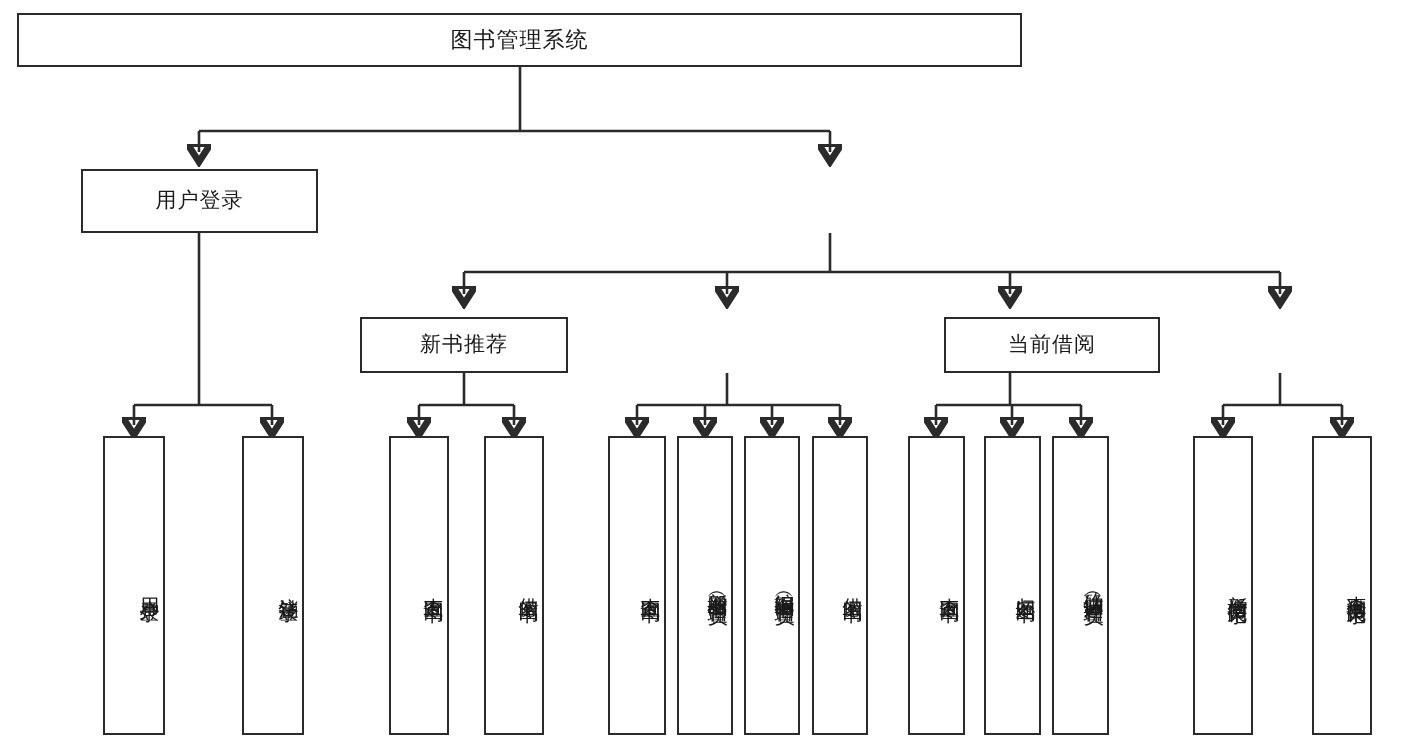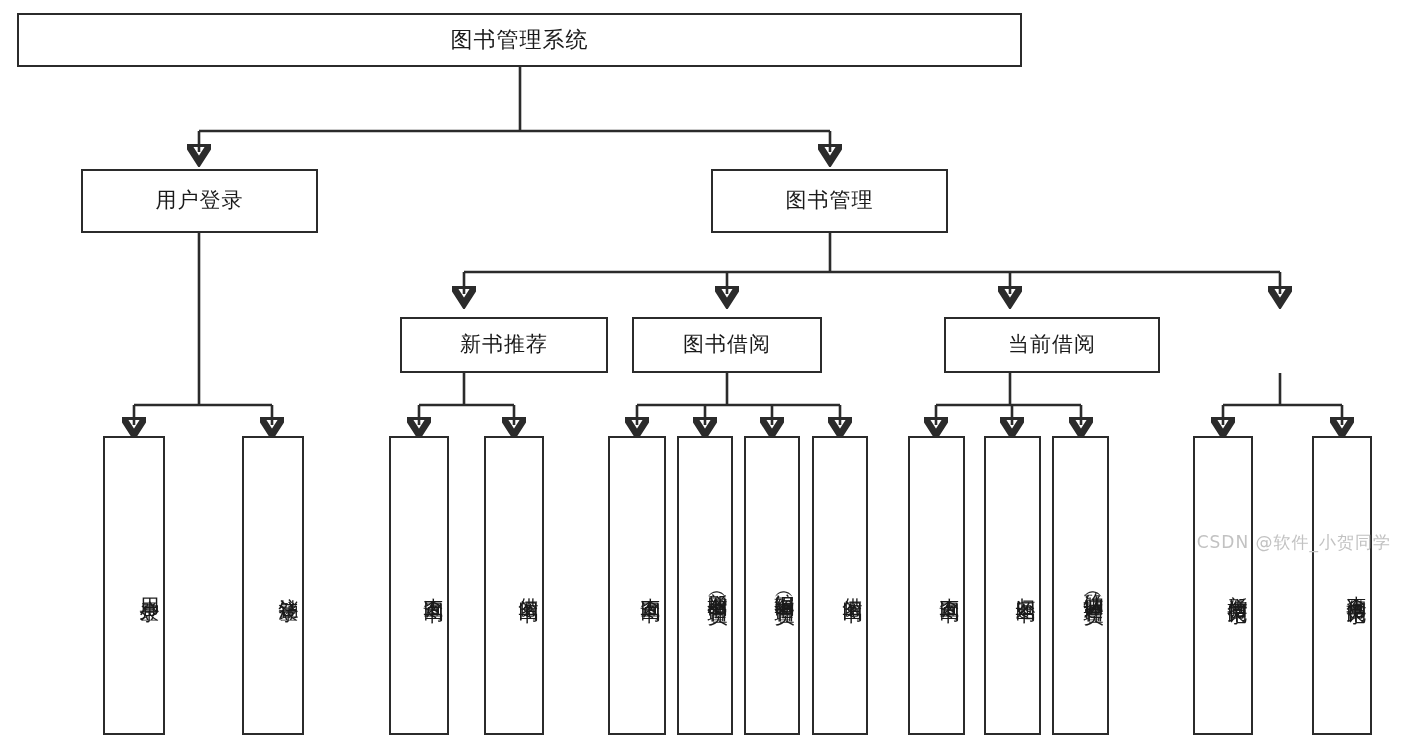--- a/index.html
+++ b/index.html
@@ -122,7 +122,6 @@
 
   <div class="node horiz" style="left:81px;top:169px;width:237px;height:64px;">用户登录</div>
 
-  <div class="node horiz" style="left:711px;top:169px;width:237px;height:64px;">图书管理</div>
 
   <div class="node horiz" style="left:360px;top:317px;width:208px;height:56px;margin-left:40px;">新书推荐</div>
 

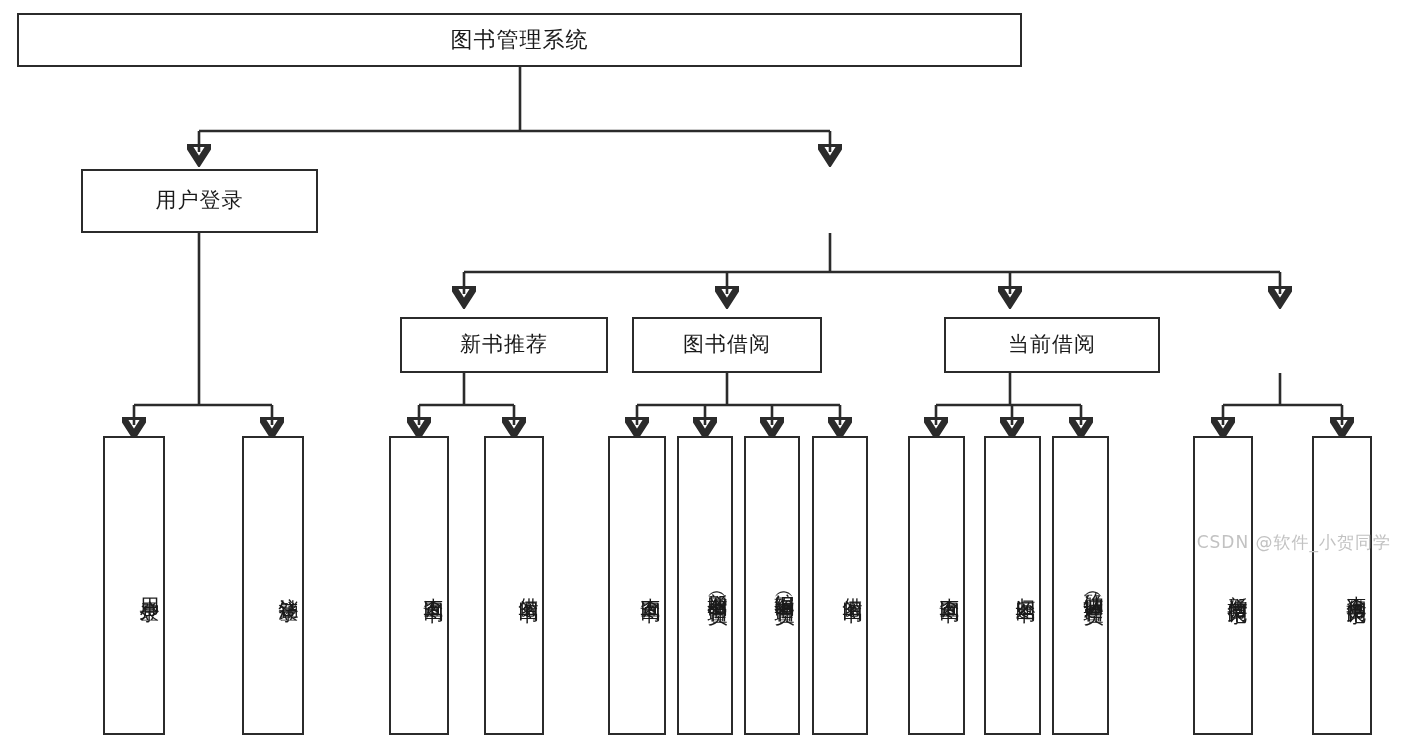--- a/index.html
+++ b/index.html
@@ -123,7 +123,7 @@
   <div class="node horiz" style="left:81px;top:169px;width:237px;height:64px;">用户登录</div>
 
 
-  <div class="node horiz" style="left:360px;top:317px;width:208px;height:56px;margin-left:40px;">新书推荐</div>
+  <div class="node horiz" style="left:360px;top:317px;width:208px;height:56px;">新书推荐</div>
 
   <div class="node horiz" style="left:632px;top:317px;width:190px;height:56px;">图书借阅</div>
 

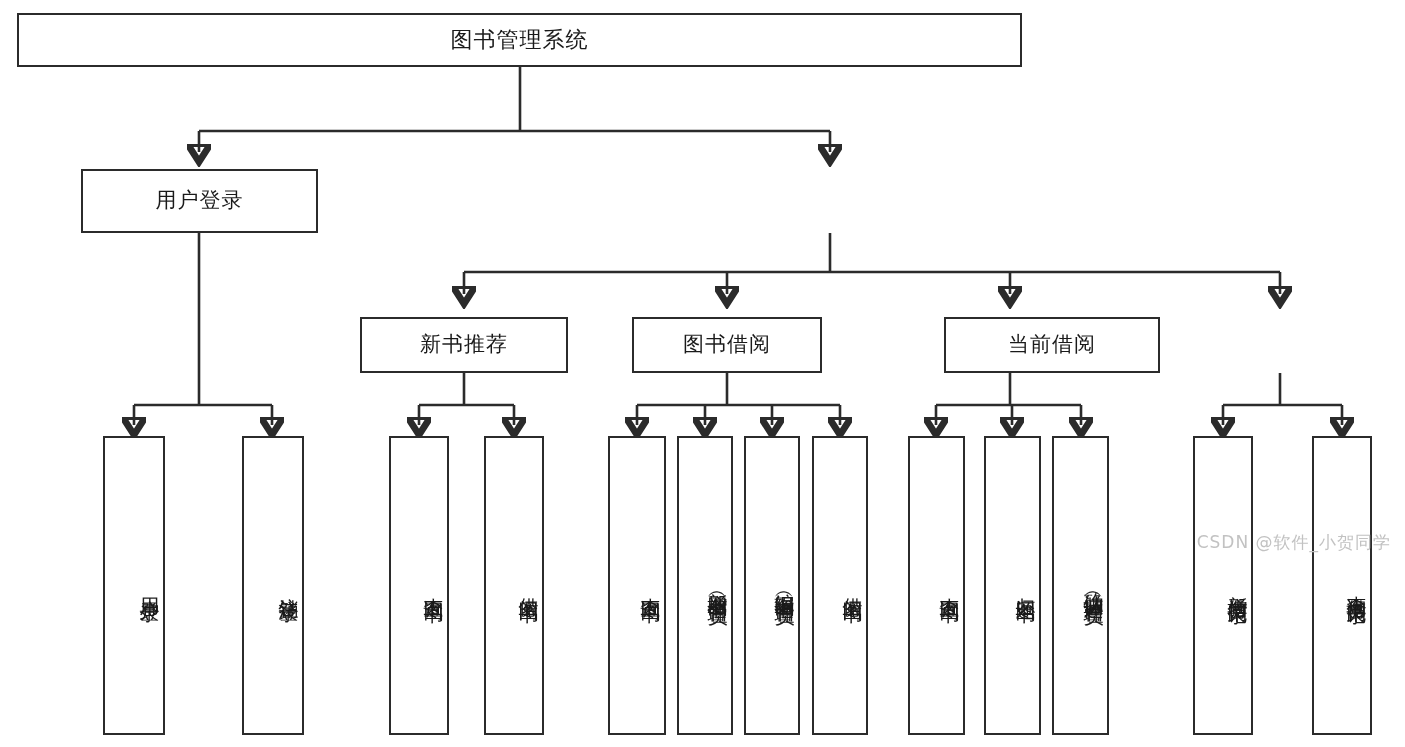--- a/index.html
+++ b/index.html
@@ -125,7 +125,6 @@
 
   <div class="node horiz" style="left:360px;top:317px;width:208px;height:56px;">新书推荐</div>
 
-  <div class="node horiz" style="left:632px;top:317px;width:190px;height:56px;">图书借阅</div>
 
   <div class="node horiz" style="left:944px;top:317px;width:216px;height:56px;">当前借阅</div>
 

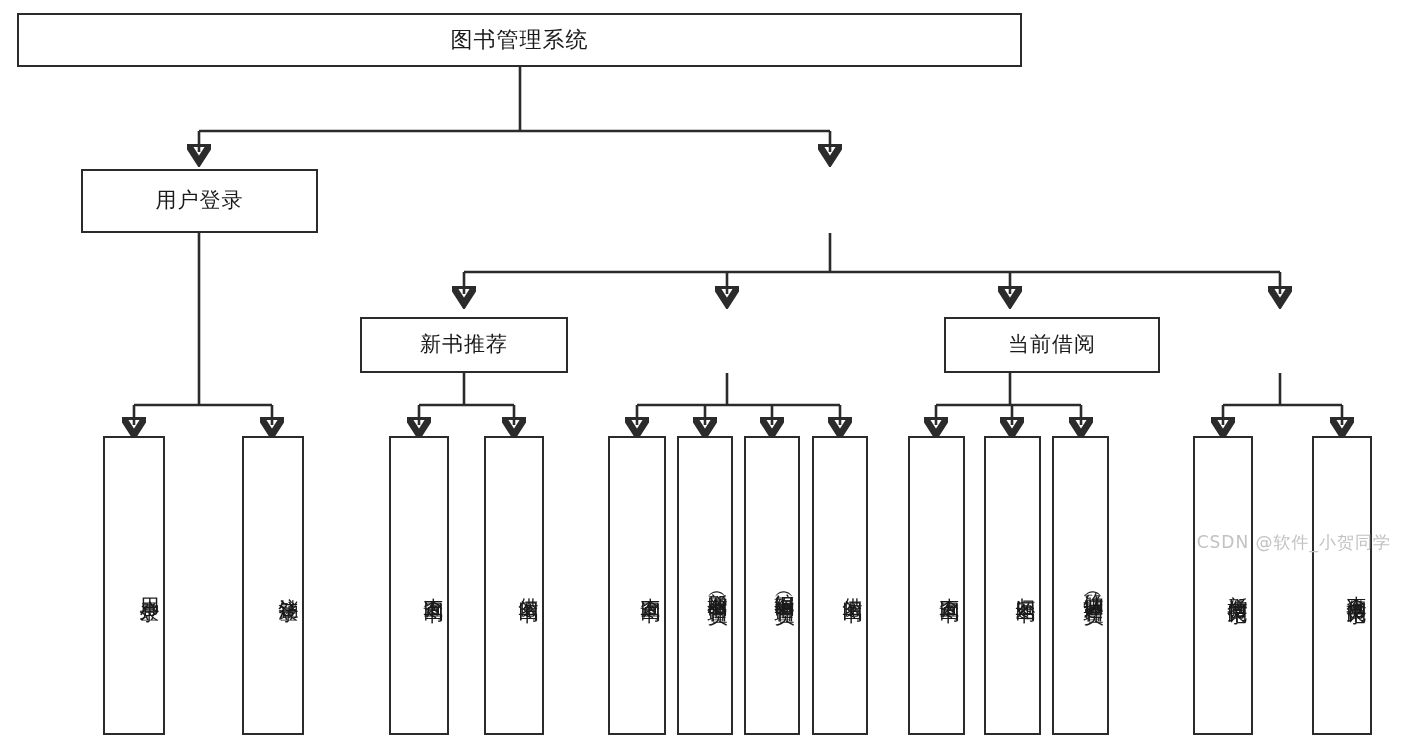--- a/index.html
+++ b/index.html
@@ -181,7 +181,6 @@
     <span class="vtext">查询借阅记录</span>
   </div>
 
-  <div class="watermark">CSDN @软件_小贺同学</div>
 
 </div>
 

